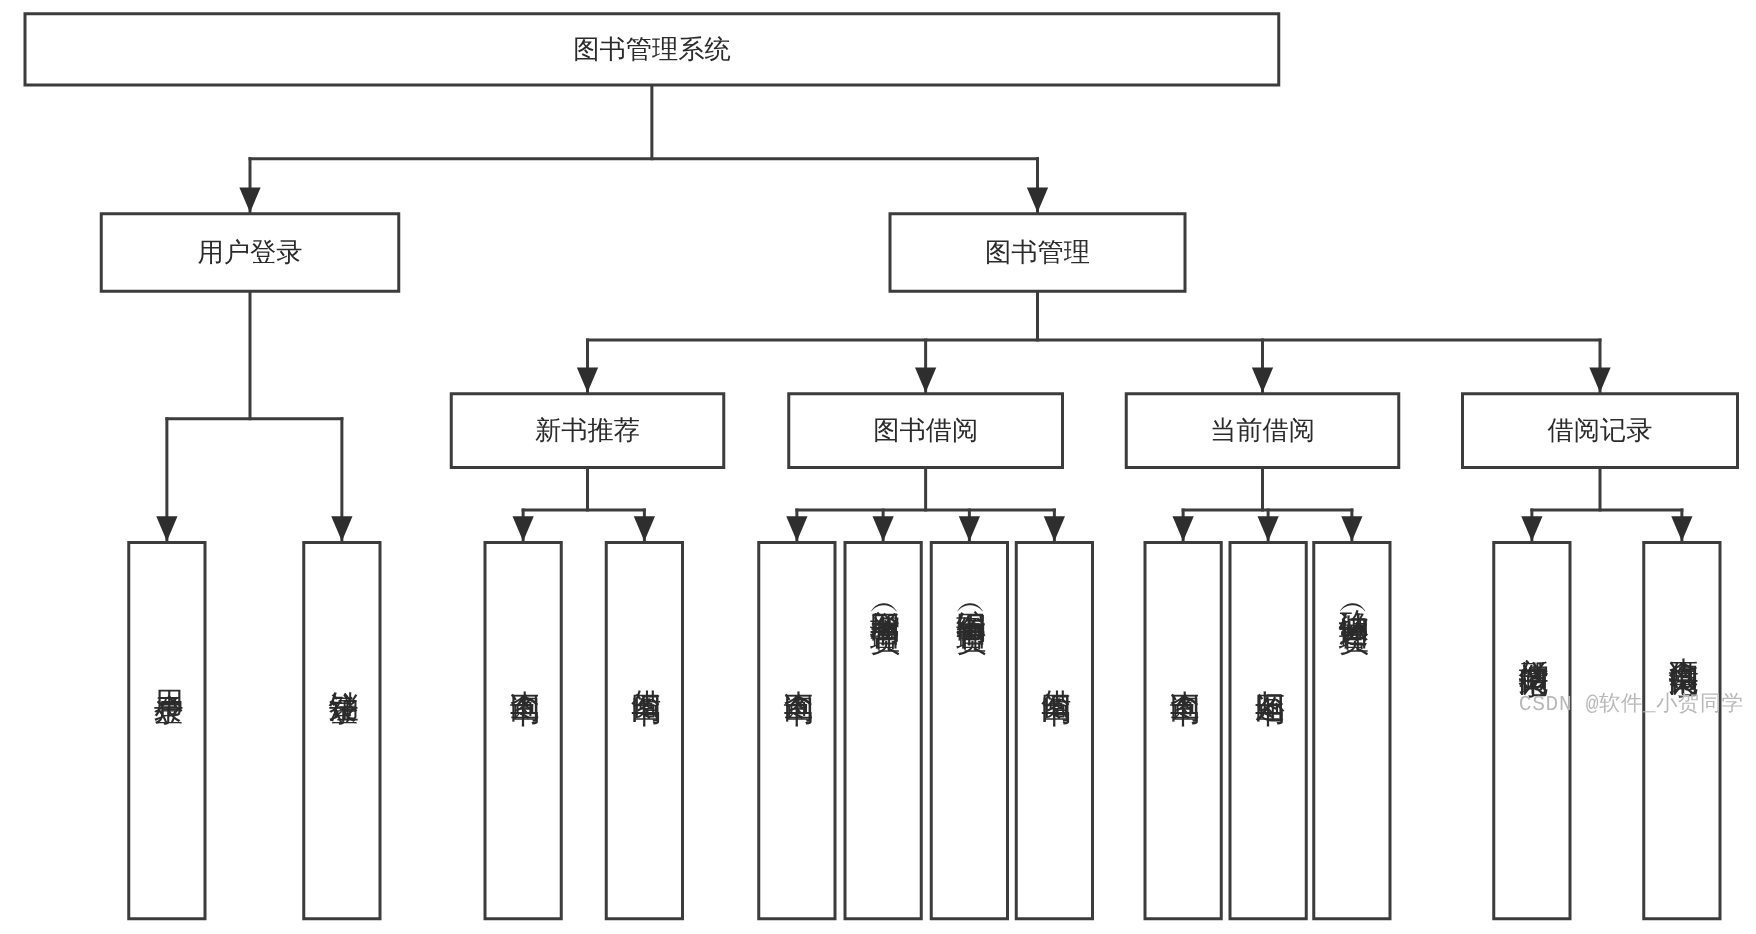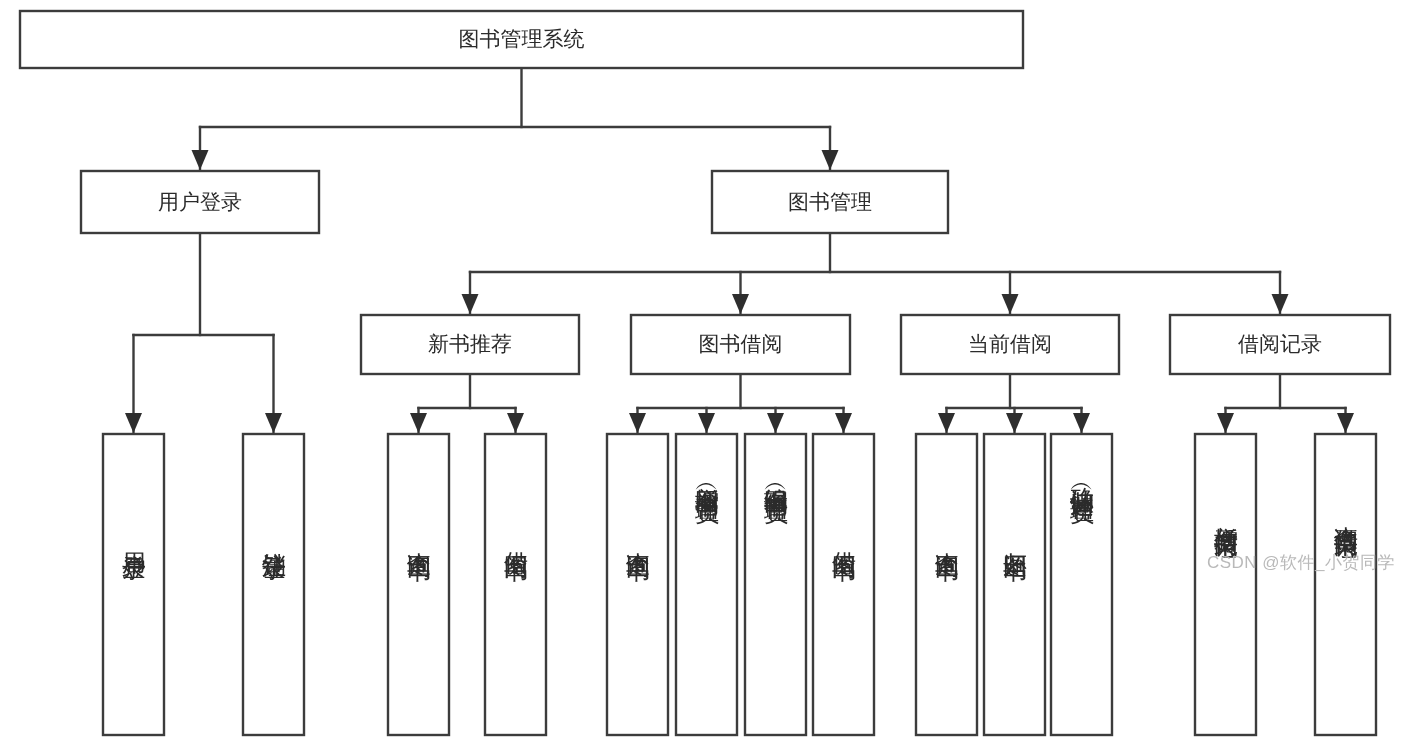--- a/index.html
+++ b/index.html
@@ -70,7 +70,7 @@
     position: absolute;
     right: 10px;
     bottom: 6px;
-    font-family: Liberation Sans, sans-serif;
+    font-family: Liberation Mono, monospace;
     font-size: 17px;
     color: #b9b9b9;
     letter-spacing: 0.5px;

